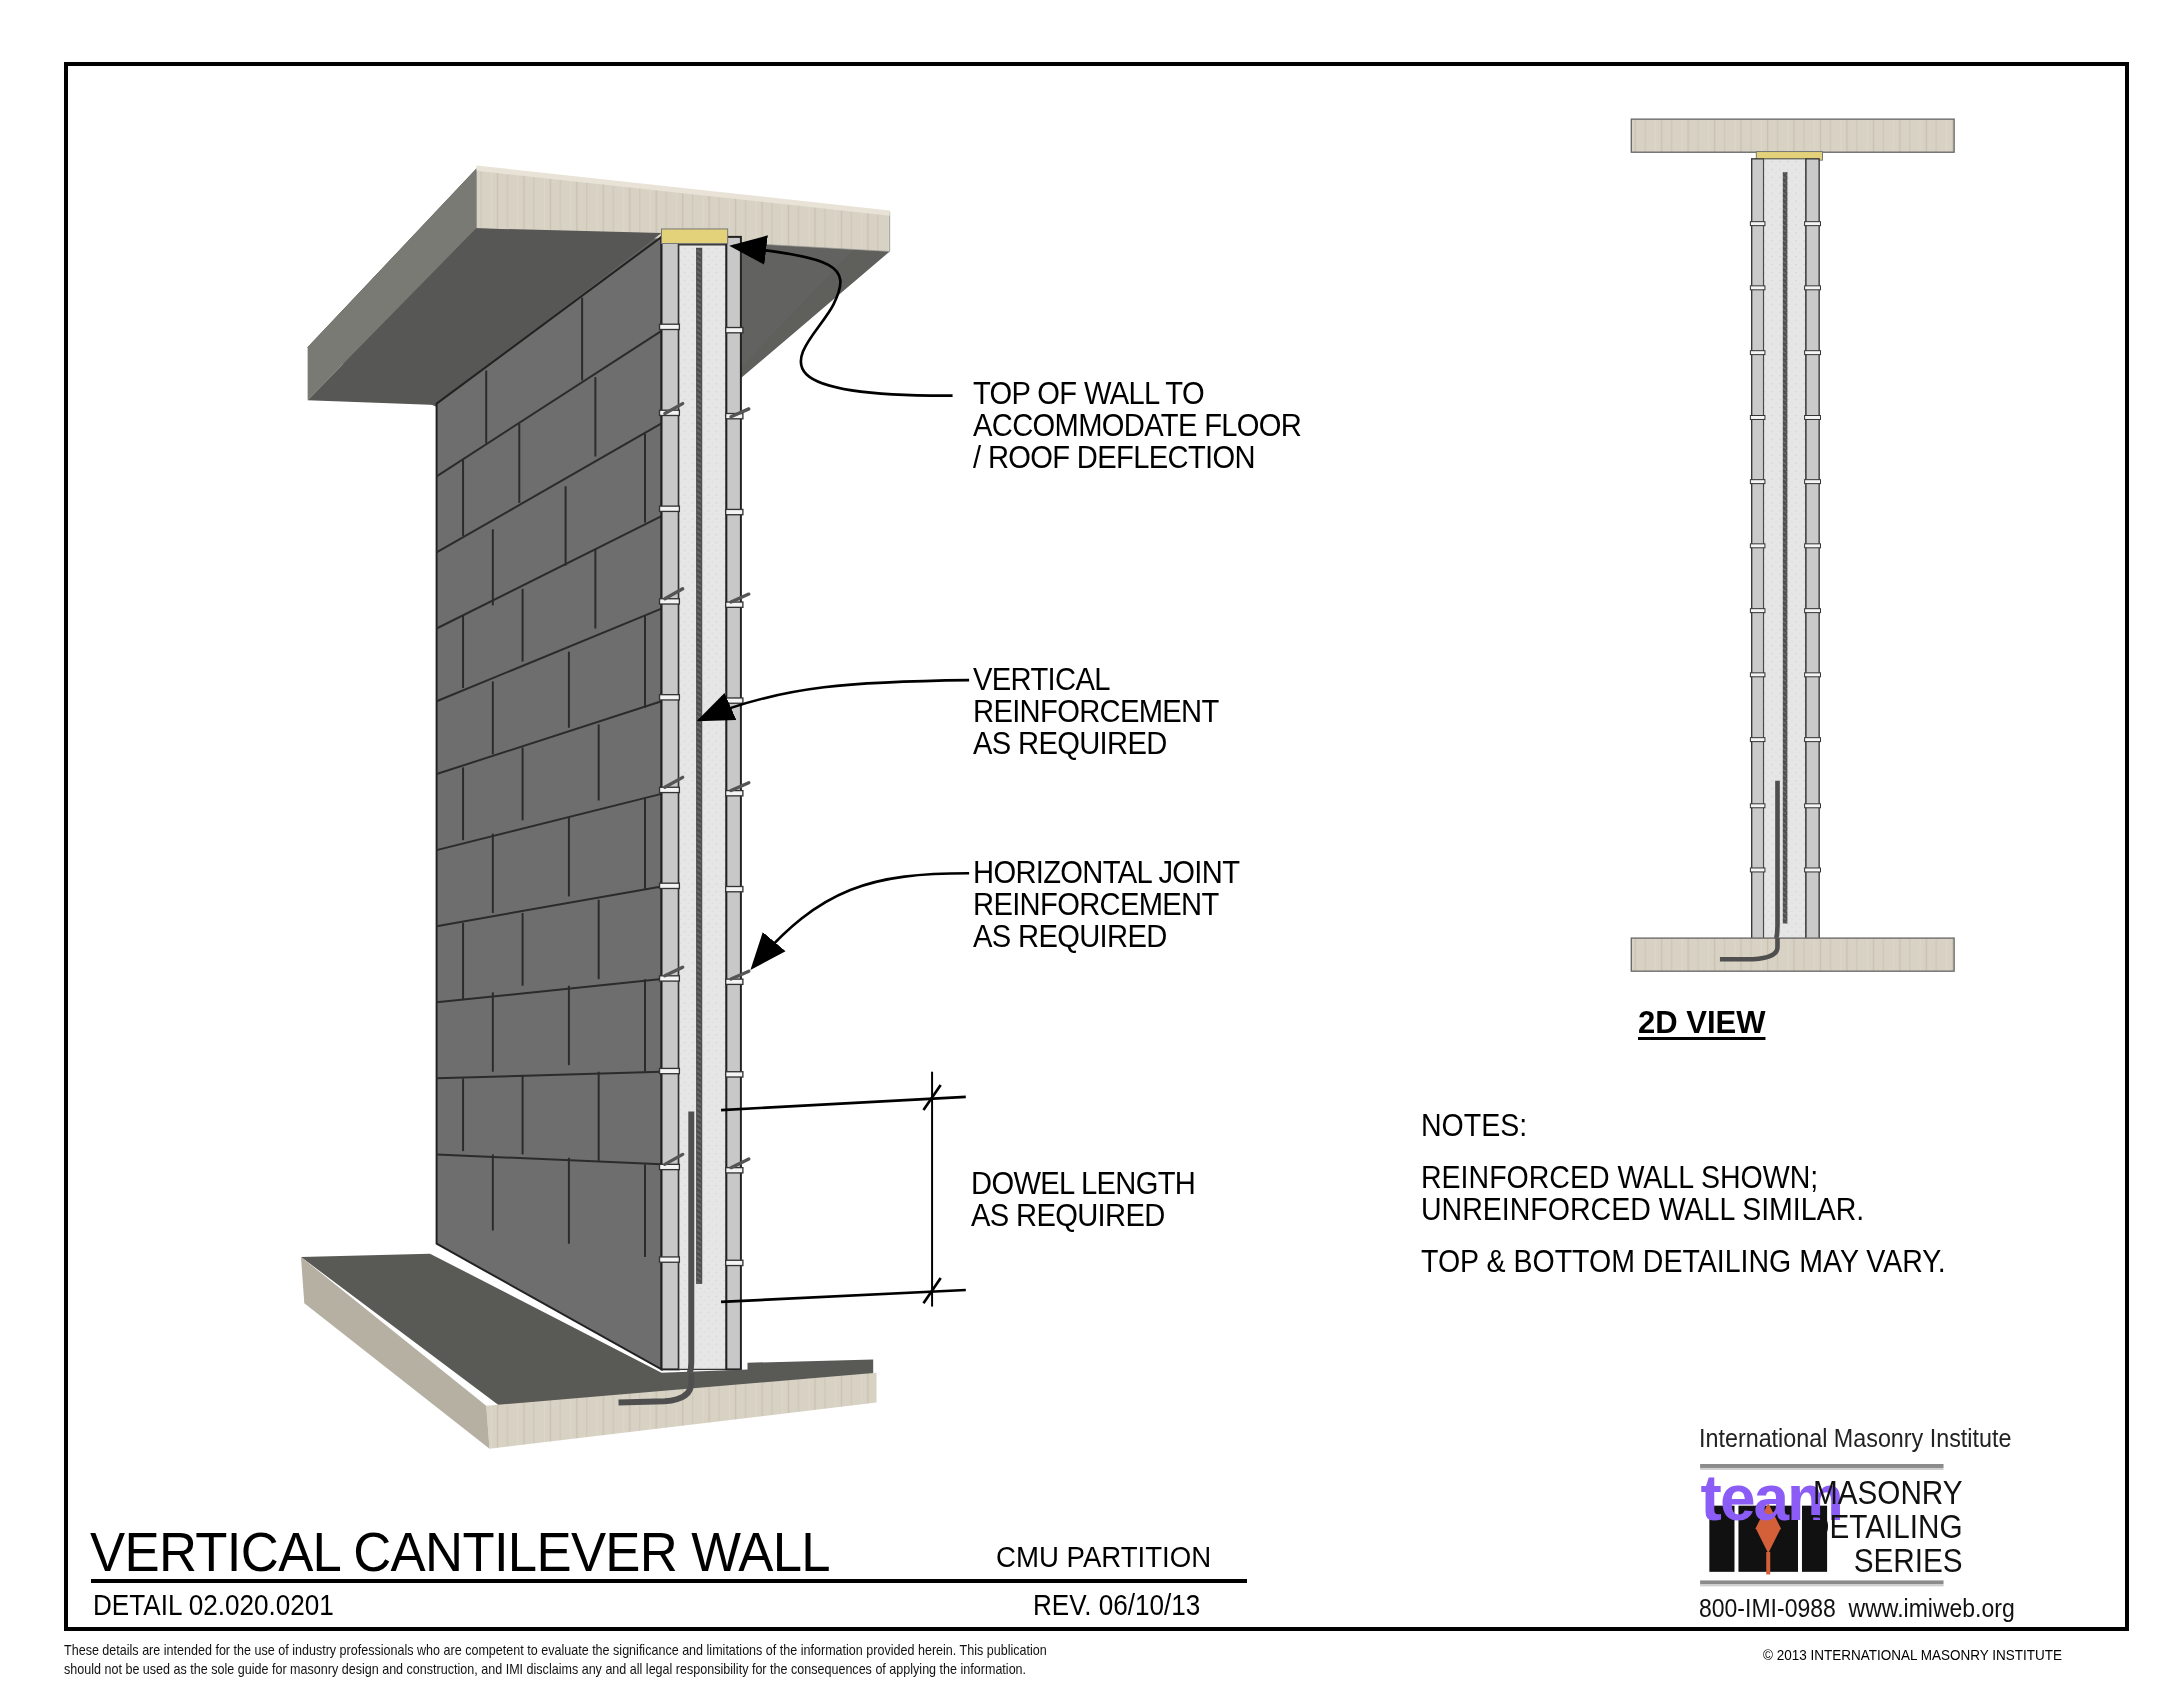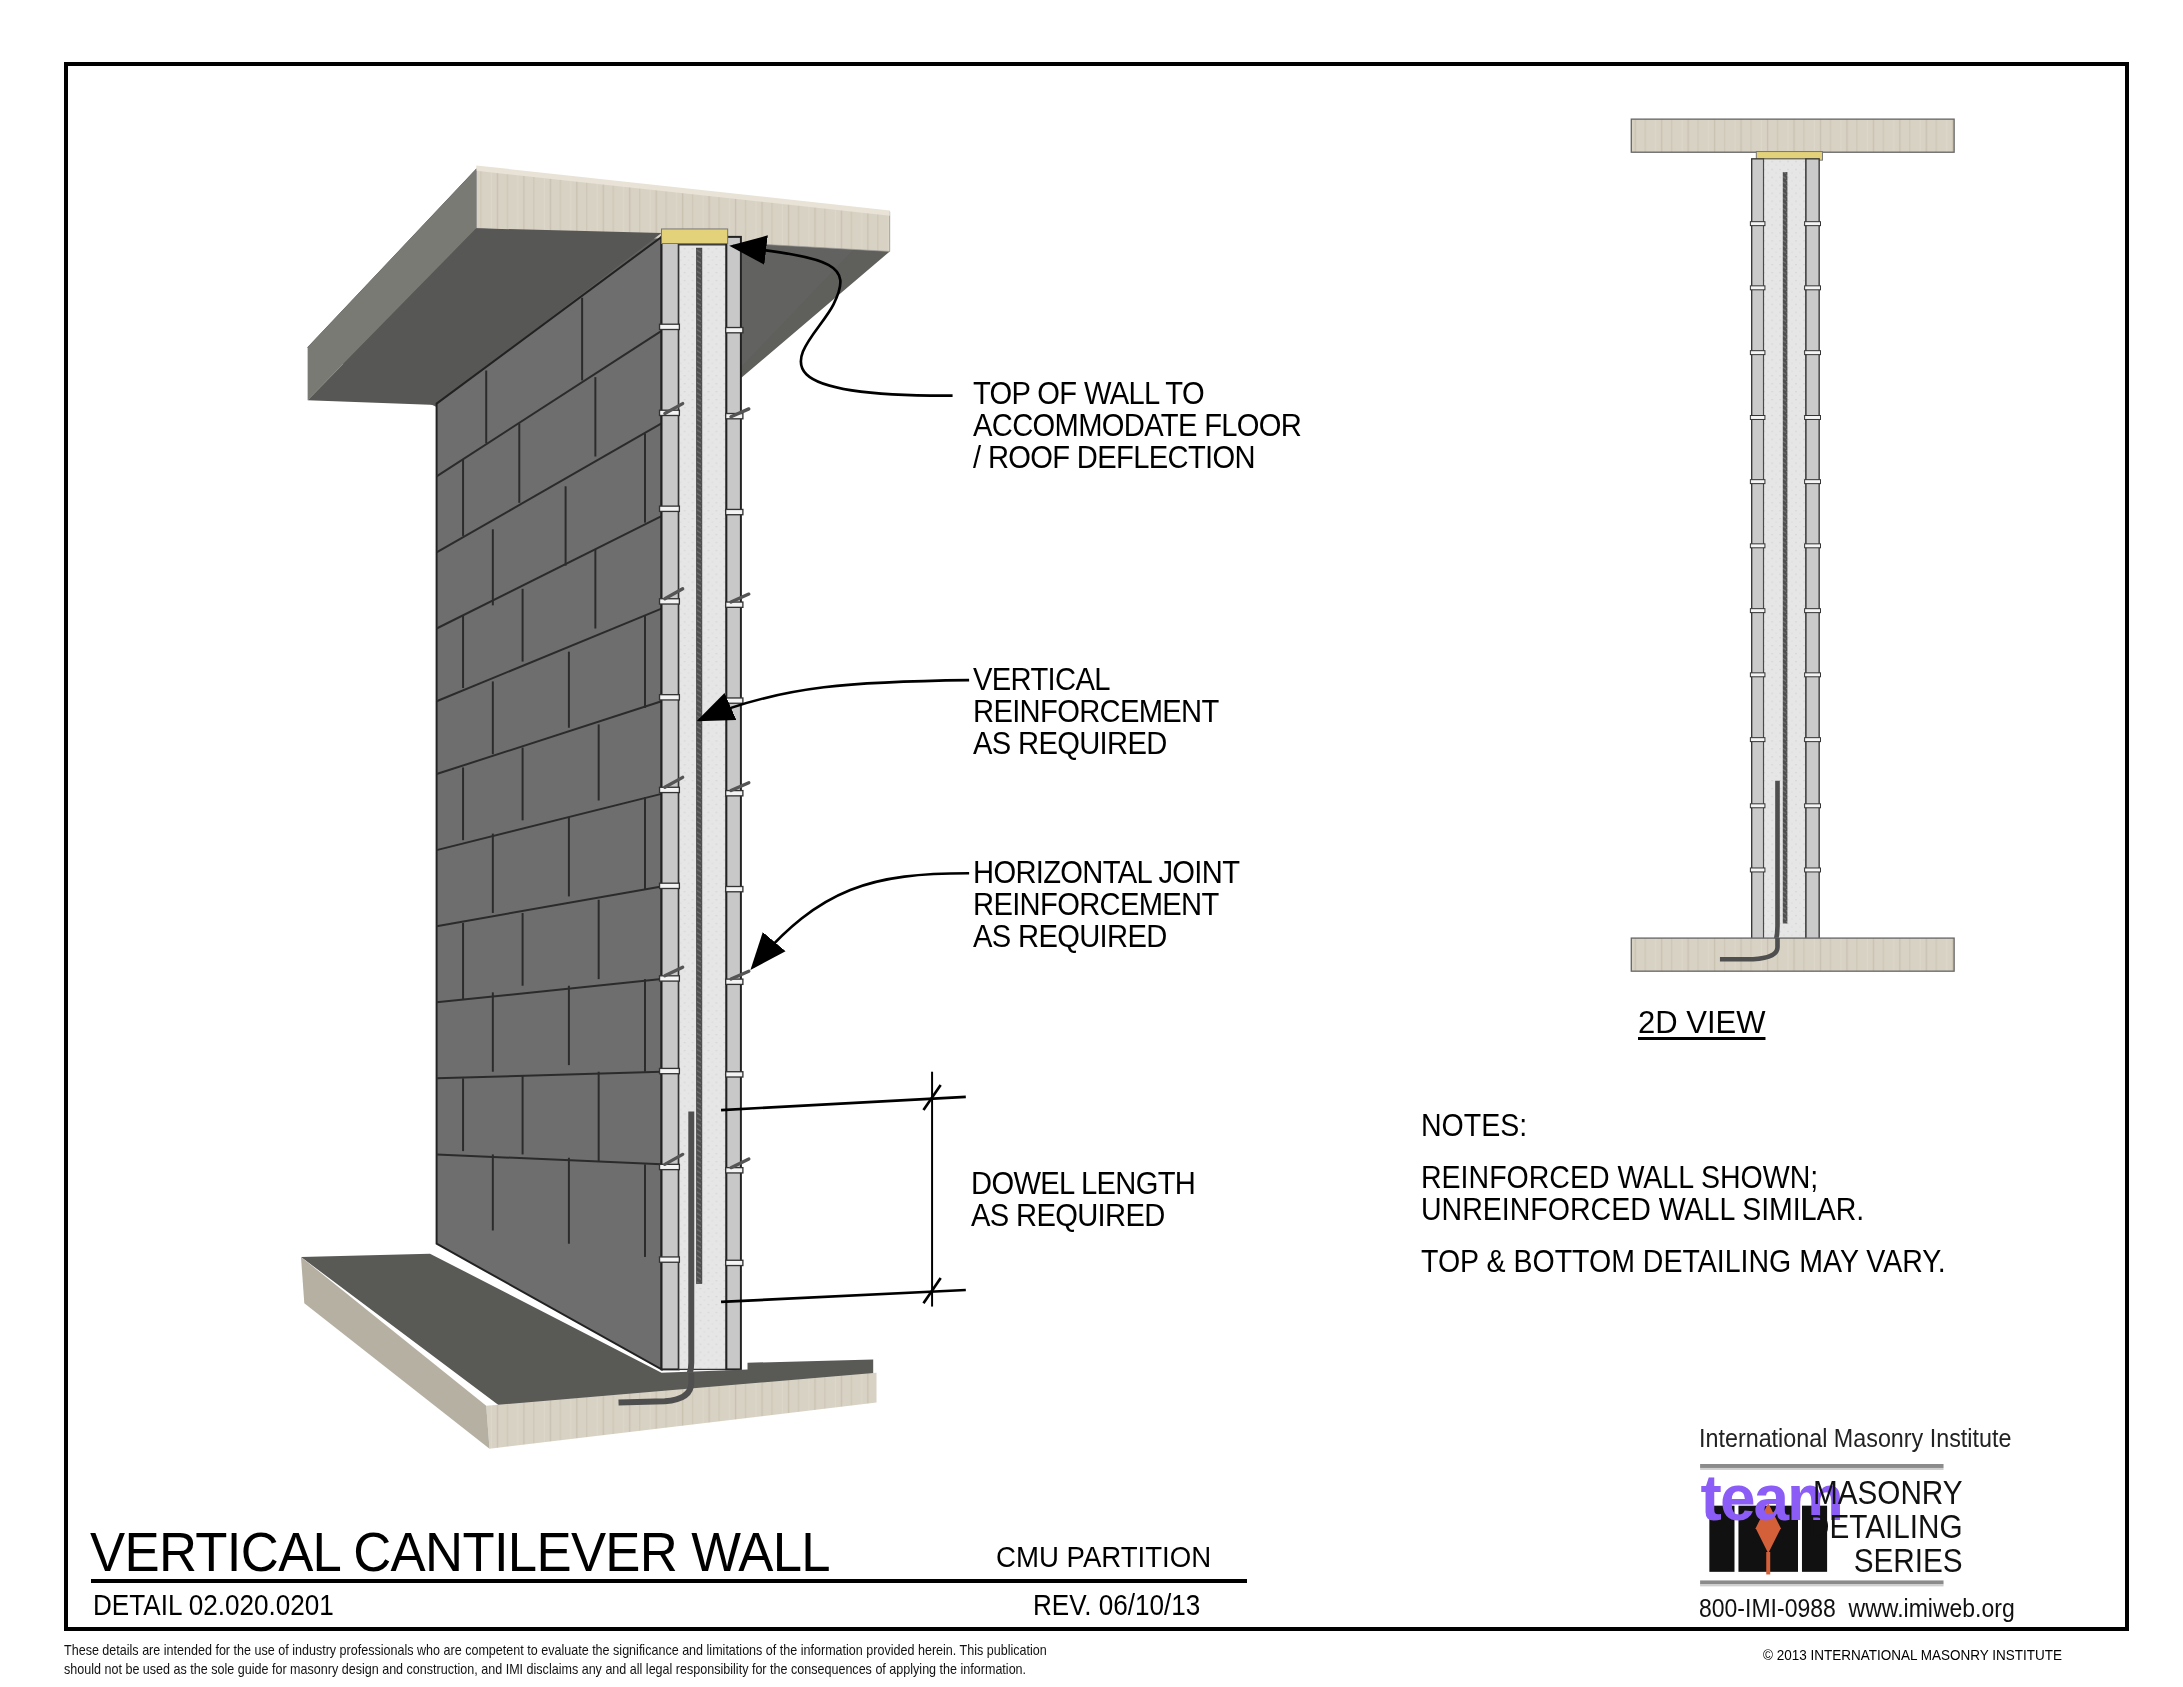--- a/index.html
+++ b/index.html
@@ -27,7 +27,7 @@
                transform: scaleX(0.9); transform-origin: left top; white-space: nowrap; }
   .caption-2d { position: absolute; left: 1638px; top: 1006px; font-size: 31px; line-height: 33px;
                 text-decoration: underline; text-decoration-thickness: 2.6px; text-underline-offset: 4px;
-                white-space: nowrap; }
+                white-space: nowrap; font-weight: bold; }
   .notes { position: absolute; left: 1421px; top: 1110px; font-size: 31px; line-height: 32px;
            transform: scaleX(0.92); transform-origin: left top; white-space: nowrap; }
   .notes .gap { height: 20px; }

